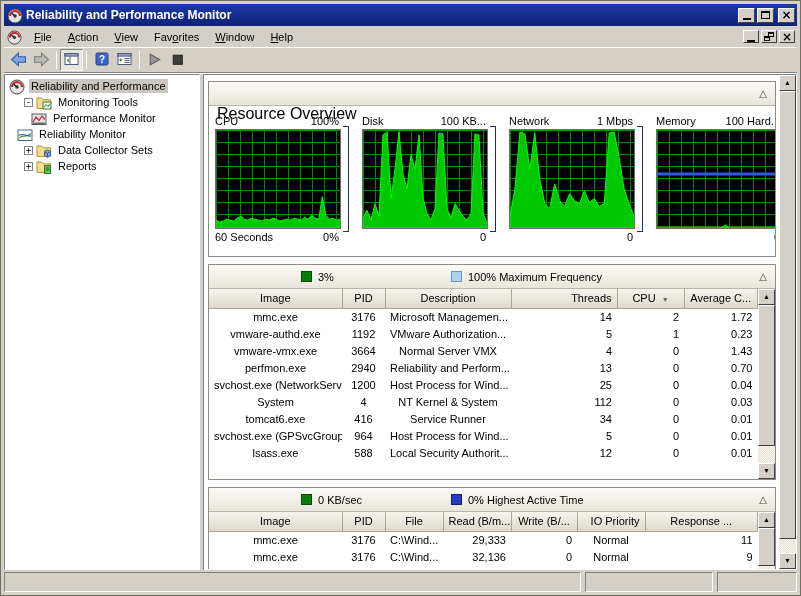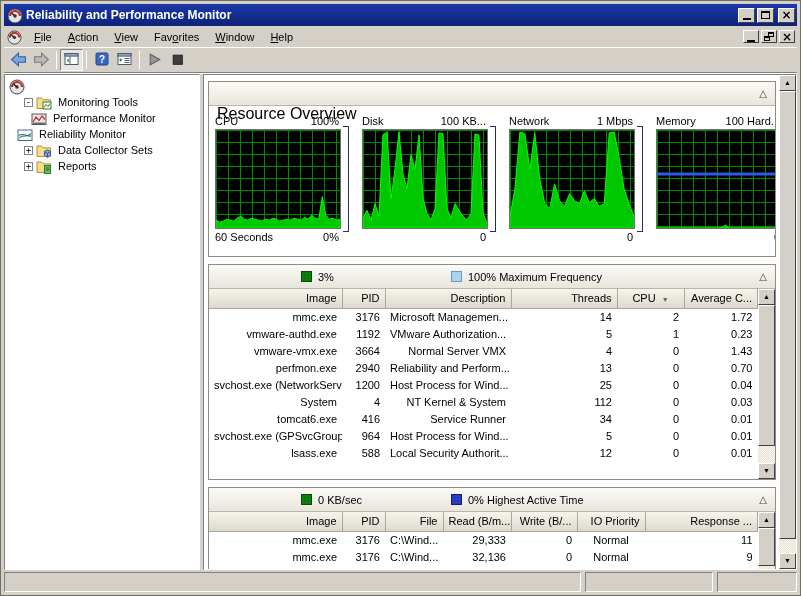--- a/index.html
+++ b/index.html
@@ -208,6 +208,7 @@
               <line x1="8" y1="8" x2="4.6" y2="5.2" stroke="#222" stroke-width="1.5"></line>
               <circle cx="8" cy="8" r="1.7" fill="#333"></circle>
             </svg></span>
+          <span class="tlabel">Reliability and Performance</span>
         </div>
         <div class="trow" style="padding-left: 19px;">
           <span class="expander">-</span>

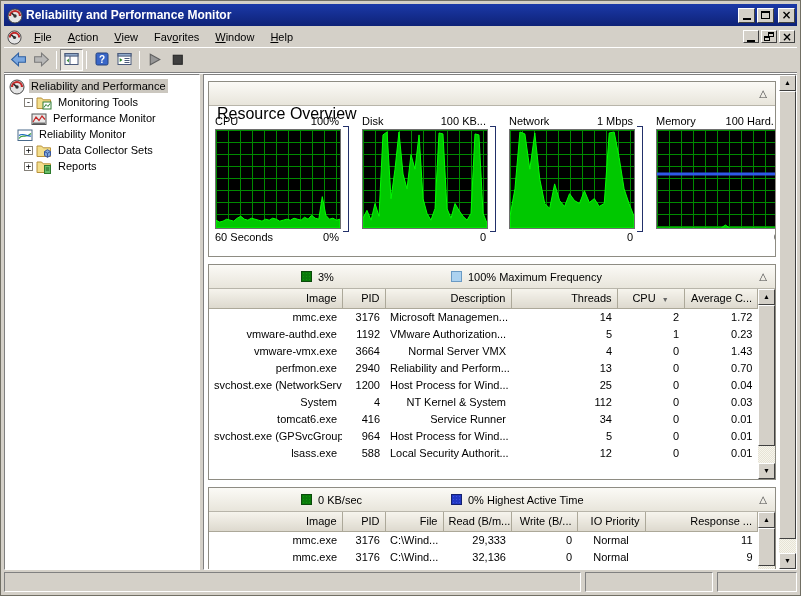--- a/index.html
+++ b/index.html
@@ -73,7 +73,7 @@
   table.grid th{height:19px;font-weight:normal;background:linear-gradient(180deg,#F6F4ED,#DDD9CE);
     border-right:1px solid #ACA899;border-bottom:1px solid #ACA899;padding:0 5px;white-space:nowrap;overflow:hidden;cursor:default;}
   table.grid td{height:17px;padding:0 5px;white-space:nowrap;overflow:hidden;cursor:default;}
-  table.grid .al{text-align:right;} table.grid .ar{text-align:right;} table.grid .ac{text-align:center;}
+  table.grid .al{text-align:center;} table.grid .ar{text-align:right;} table.grid .ac{text-align:center;}
   .sort-arrow{font-size:7px;color:#666;margin-left:6px;}
   #cpu-table col:nth-child(1){width:133px;} #cpu-table col:nth-child(2){width:43px;}
   #cpu-table col:nth-child(3){width:126px;} #cpu-table col:nth-child(4){width:106px;}

